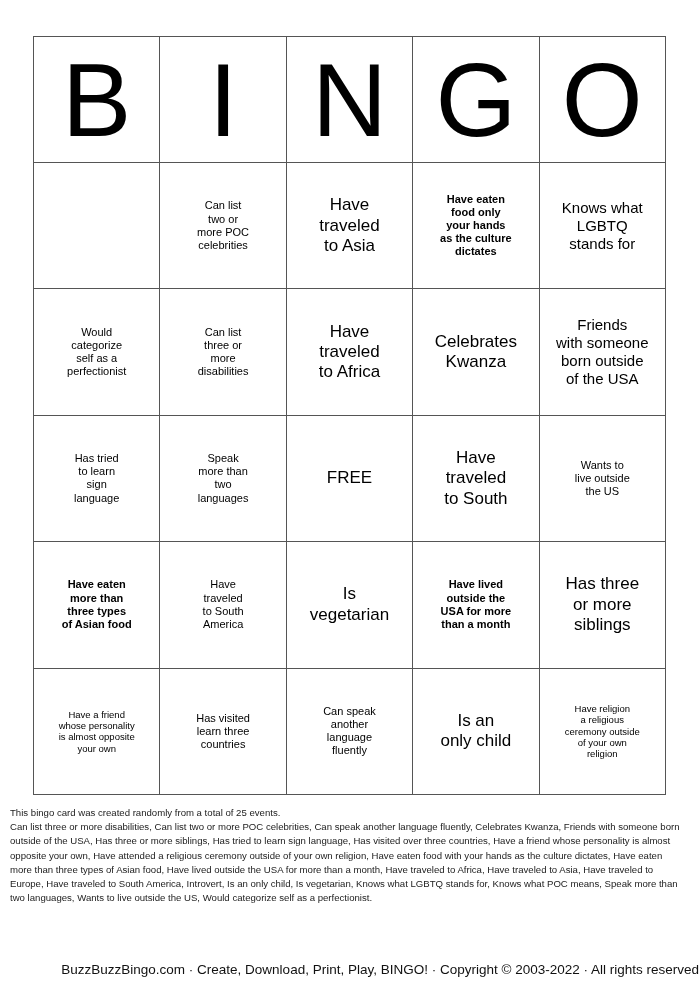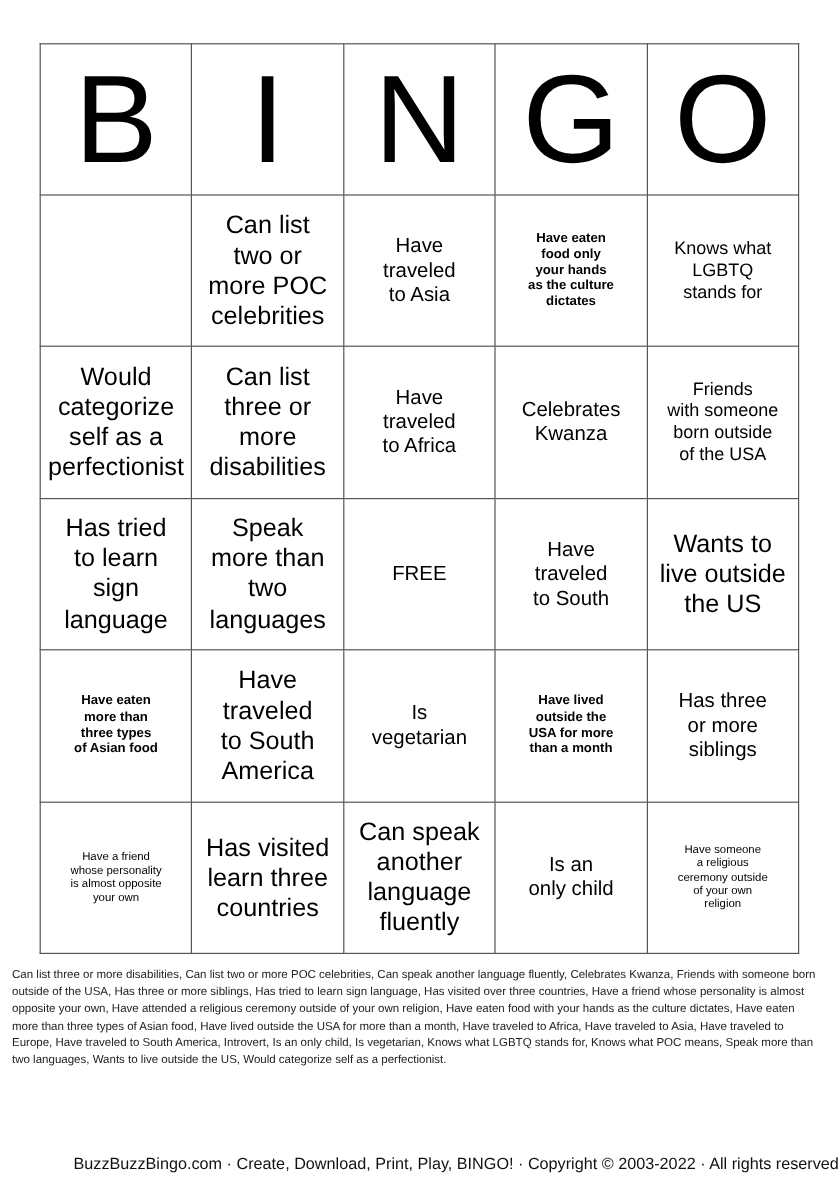--- a/index.html
+++ b/index.html
@@ -45,7 +45,7 @@
       padding: 0;
     }
     .sz-l  { font-size: 17px; }
-    .sz-m  { font-size: 21px; }
+    .sz-m  { font-size: 11px; }
     .sz-s  { font-size: 15px; }
     .sz-xs { font-size: 11px; font-weight: bold; }
     .sz-xxs { font-size: 9.5px; }

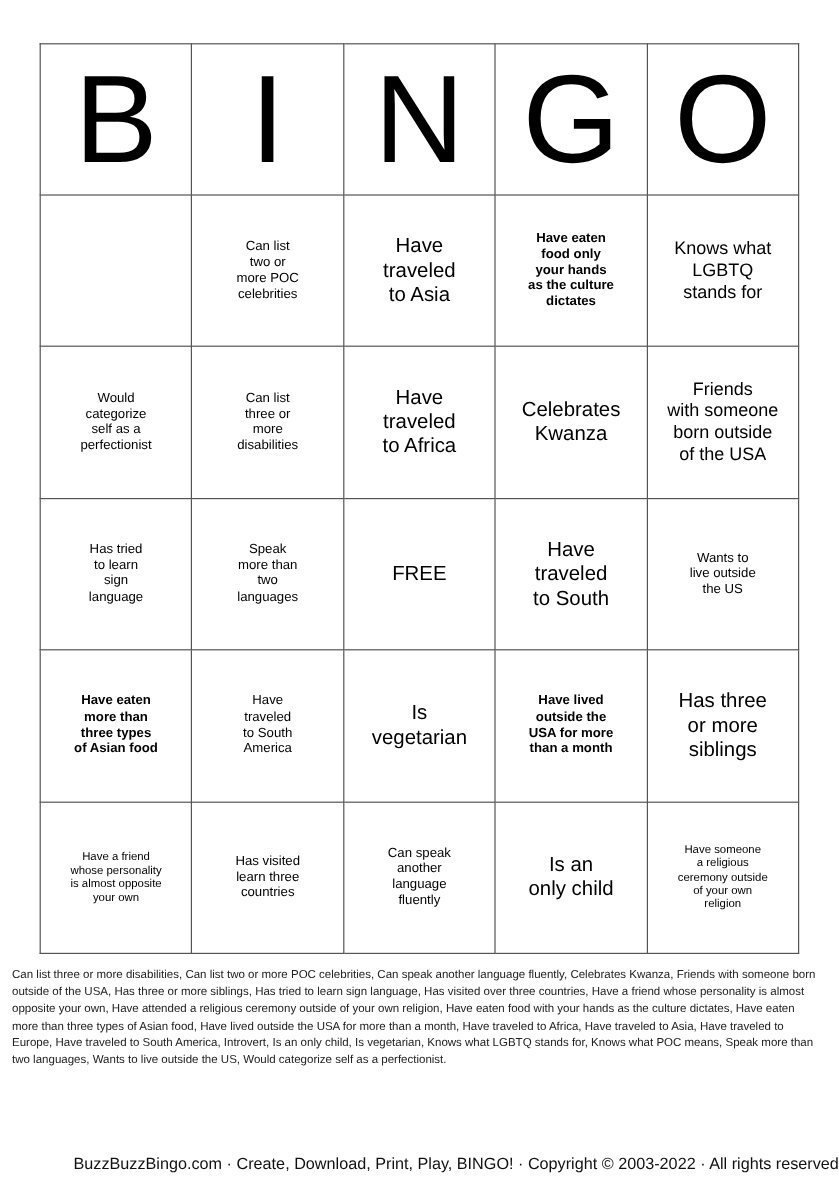--- a/index.html
+++ b/index.html
@@ -116,7 +116,7 @@
         <td class="sz-m"><span class="cell-text"><span>Has visited</span><br><span>learn three</span><br><span>countries</span></span></td>
         <td class="sz-m"><span class="cell-text"><span>Can speak</span><br><span>another</span><br><span>language</span><br><span>fluently</span></span></td>
         <td class="sz-l"><span class="cell-text"><span>Is an</span><br><span>only child</span></span></td>
-        <td class="sz-xxs"><span class="cell-text"><span>Have someone</span><br><span>a religious</span><br><span>ceremony outside</span><br><span>of your own</span><br><span>religion</span></span></td>
+        <td class="sz-xxs"><span class="cell-text"><span>Have religion</span><br><span>a religious</span><br><span>ceremony outside</span><br><span>of your own</span><br><span>religion</span></span></td>
       </tr>
     </tbody>
 </table>

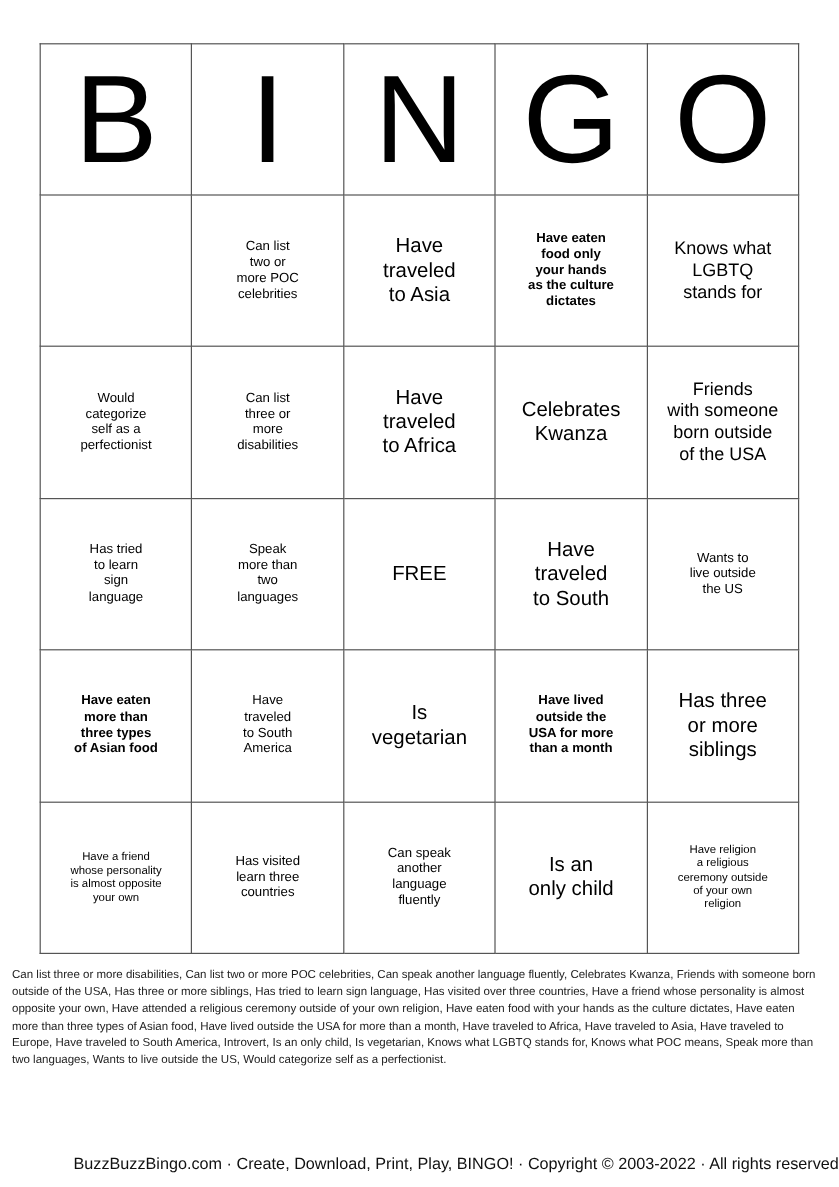--- a/index.html
+++ b/index.html
@@ -122,6 +122,7 @@
 </table>
 
 <div class="info">
+  <div>This bingo card was created randomly from a total of 25 events.</div>
   <div>Can list three or more disabilities, Can list two or more POC celebrities, Can speak another language fluently, Celebrates Kwanza, Friends with someone born outside of the USA, Has three or more siblings, Has tried to learn sign language, Has visited over three countries, Have a friend whose personality is almost opposite your own, Have attended a religious ceremony outside of your own religion, Have eaten food with your hands as the culture dictates, Have eaten more than three types of Asian food, Have lived outside the USA for more than a month, Have traveled to Africa, Have traveled to Asia, Have traveled to Europe, Have traveled to South America, Introvert, Is an only child, Is vegetarian, Knows what LGBTQ  stands for, Knows what POC means, Speak more than two languages, Wants to live outside the US, Would categorize self as a perfectionist.</div>
 </div>
 

